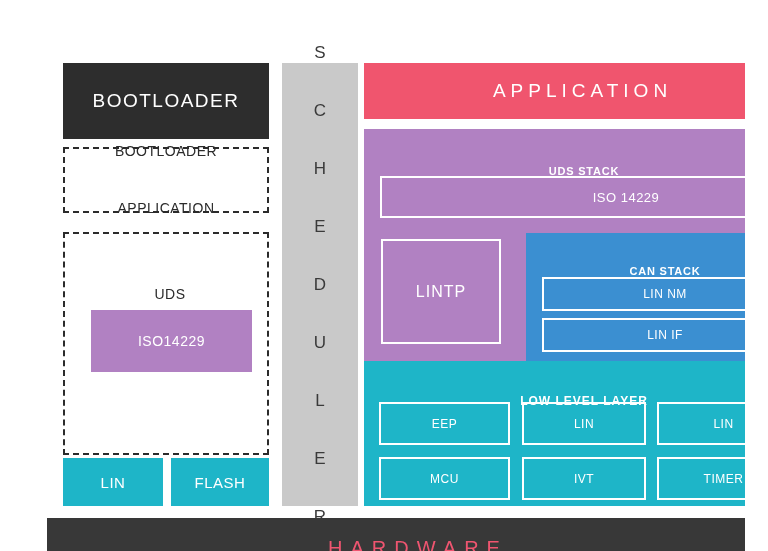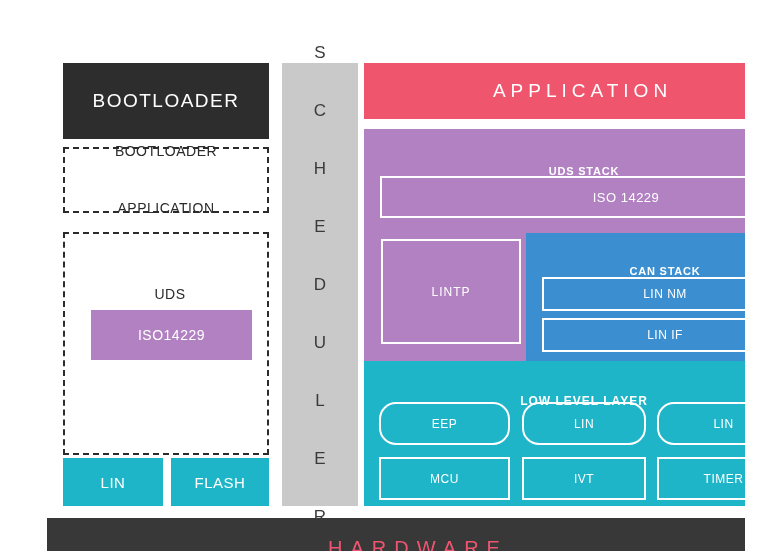--- a/index.html
+++ b/index.html
@@ -78,7 +78,7 @@
     background: transparent;
   }
   .iso14229-box { left: 12px; top: 43px; width: 492px; height: 42px; font-size: 13px; letter-spacing: 0.5px; }
-  .lintp-box    { left: 13px; top: 106px; width: 140px; height: 105px; font-size: 12px; letter-spacing: 1px; }
+  .lintp-box    { left: 13px; top: 106px; width: 120px; height: 105px; font-size: 16px; letter-spacing: 1px; }
 
   .can-stack-block {
     left: 480px; top: 187px; width: 270px; height: 128px;

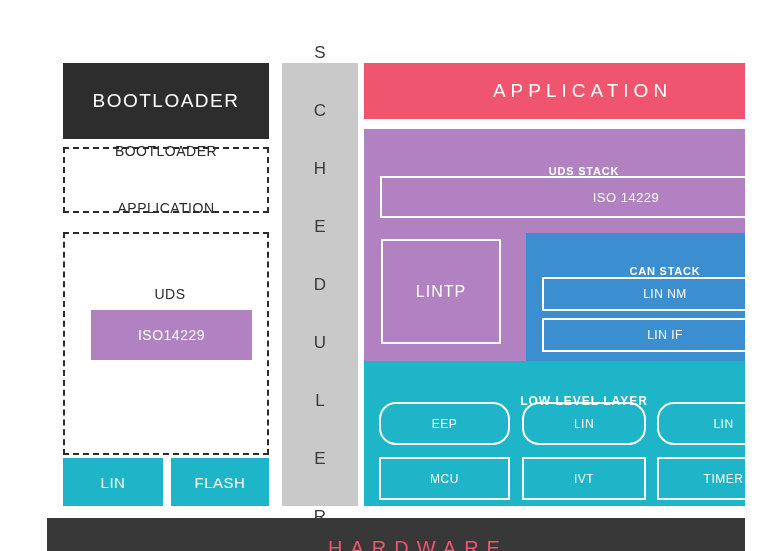--- a/index.html
+++ b/index.html
@@ -41,7 +41,7 @@
     background: #B181C2; color: #ffffff;
     font-size: 14px; letter-spacing: 0.5px;
   }
-  .uds-item-1 { left: 22px; top: 72px;  width: 161px; height: 50px; }
+  .uds-item-1 { left: 22px; top: 72px;  width: 161px; height: 62px; }
   .uds-item-2 { left: 22px; top: 130px; width: 161px; height: 50px; }
   .cyan-solid { background: #1EB5C8; color: #ffffff; }
   .lin-block   { left: 17px;  top: 412px; width: 100px; height: 48px; font-size: 15px; letter-spacing: 0.5px; }

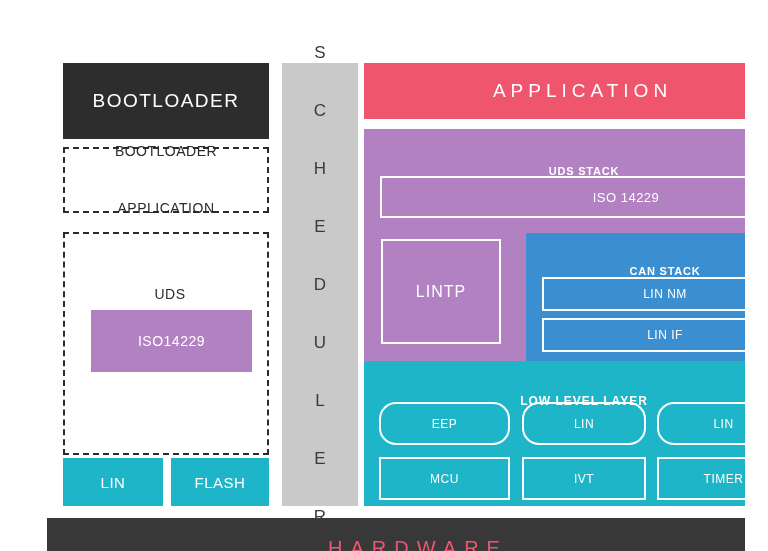--- a/index.html
+++ b/index.html
@@ -94,7 +94,7 @@
   }
   .low-level-title { top: 14px; font-size: 12px; letter-spacing: 1px; }
   .ll-box { height: 43px; font-size: 12px; letter-spacing: 0.5px; }
-  .ll-r1 { top: 37px; border-radius: 17px; }
+  .ll-r1 { top: 37px; }
   .ll-r2 { top: 92px; }
   .ll-c1 { left: 11px;  width: 131px; }
   .ll-c2 { left: 154px; width: 124px; }

